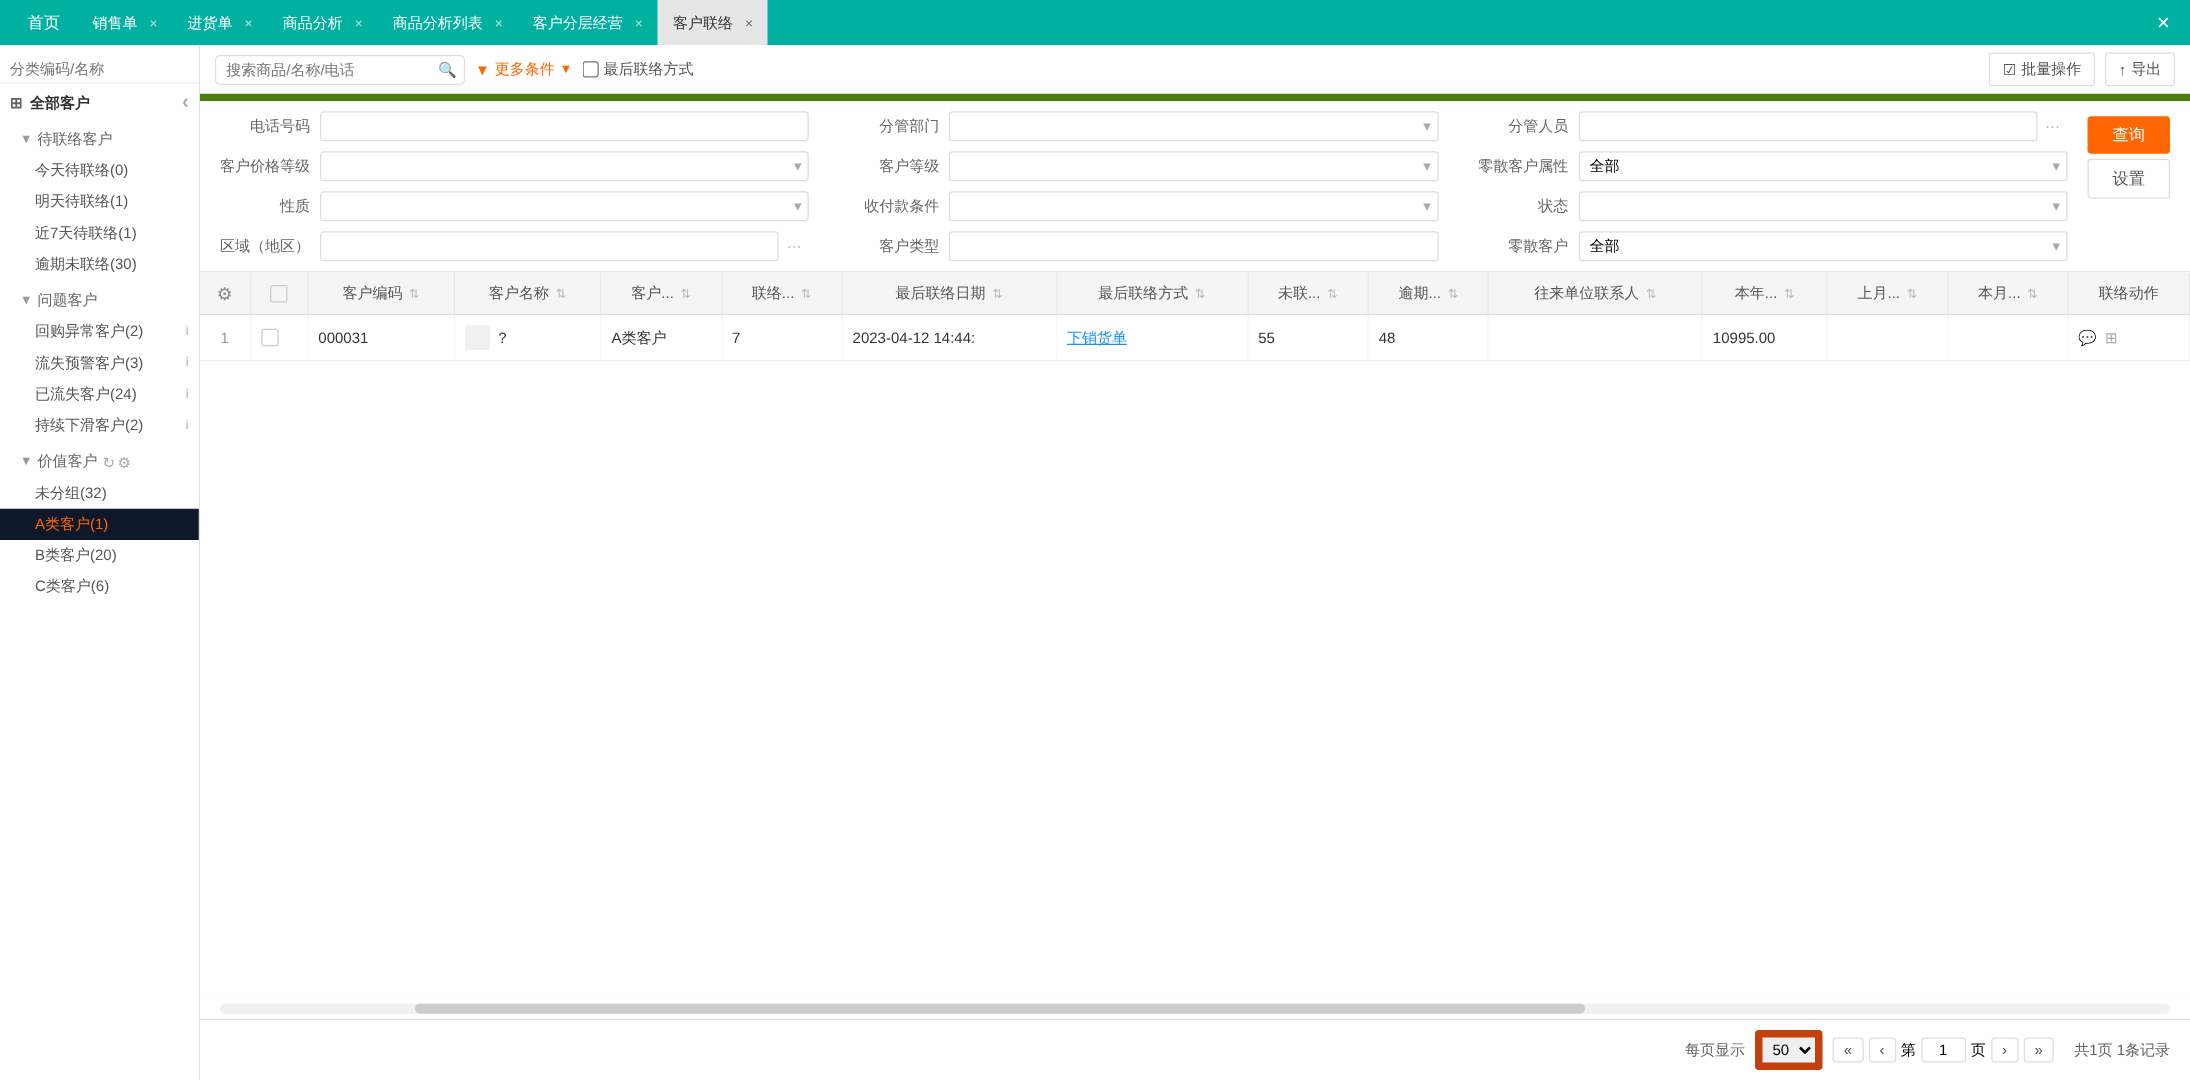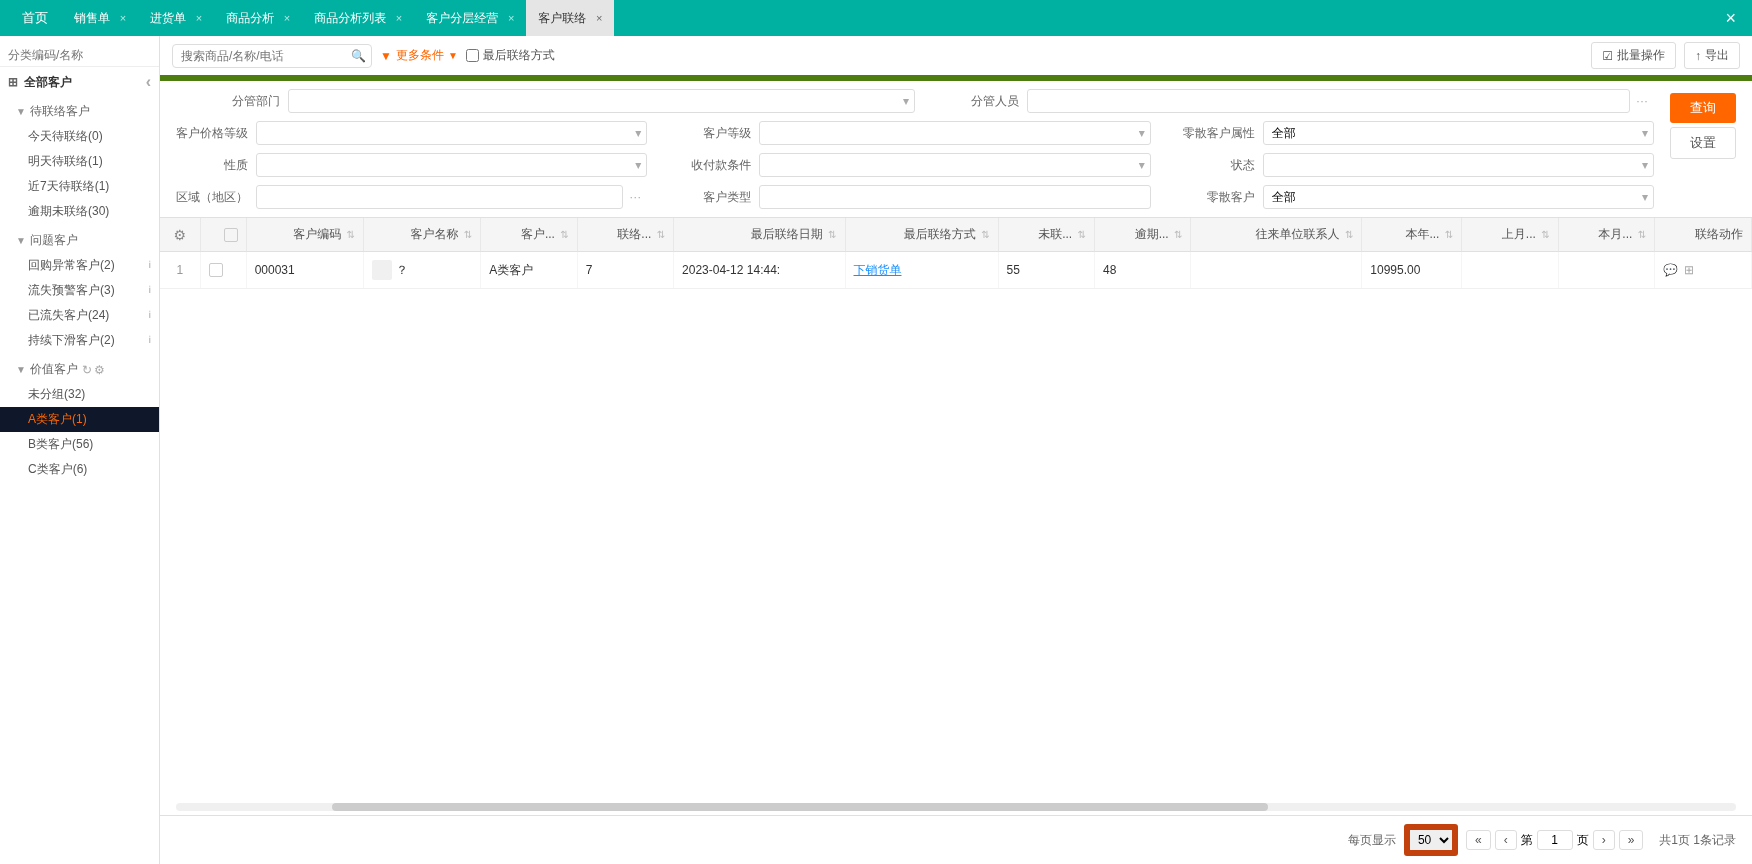--- a/index.html
+++ b/index.html
@@ -233,6 +233,10 @@
         <div style="flex:1;">
 
           <div class="filter-row">
+            <div class="filter-field">
+              <span class="filter-label">电话号码</span>
+              <input type="text" class="filter-input" style="">
+            </div>
             <div style="width:32px;"></div>
             <div class="filter-field">
               <span class="filter-label">分管部门</span>

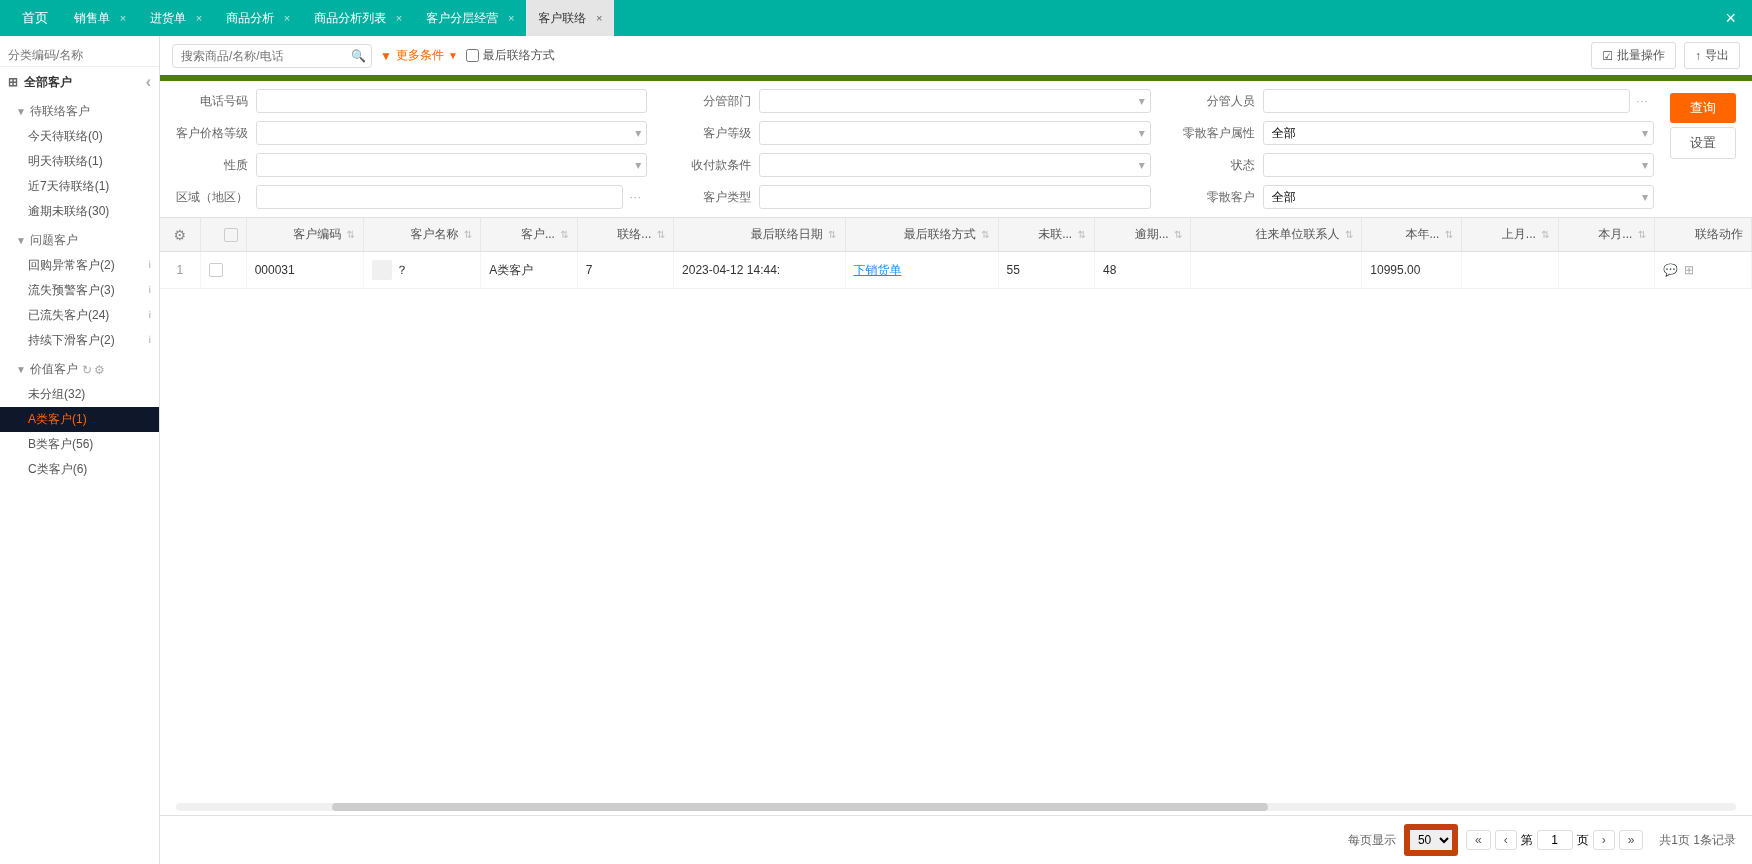--- a/index.html
+++ b/index.html
@@ -62,7 +62,7 @@
     .table-area { flex: 1; overflow: auto; background: white; margin: 0; }
     table { width: 100%; border-collapse: collapse; font-size: 12px; }
     thead tr { background: #f5f5f5; }
-    th { padding: 8px 8px; border-bottom: 1px solid #e0e0e0; border-right: 1px solid #e8e8e8; color: #555; font-weight: normal; white-space: nowrap; text-align: right; cursor: pointer; user-select: none; }
+    th { padding: 8px 8px; border-bottom: 1px solid #e0e0e0; border-right: 1px solid #e8e8e8; color: #555; font-weight: normal; white-space: nowrap; text-align: center; cursor: pointer; user-select: none; }
     th:first-child { width: 40px; text-align: center; }
     td { padding: 8px 8px; border-bottom: 1px solid #f0f0f0; border-right: 1px solid #f5f5f5; color: #333; white-space: nowrap; }
     td:first-child { text-align: center; color: #999; }

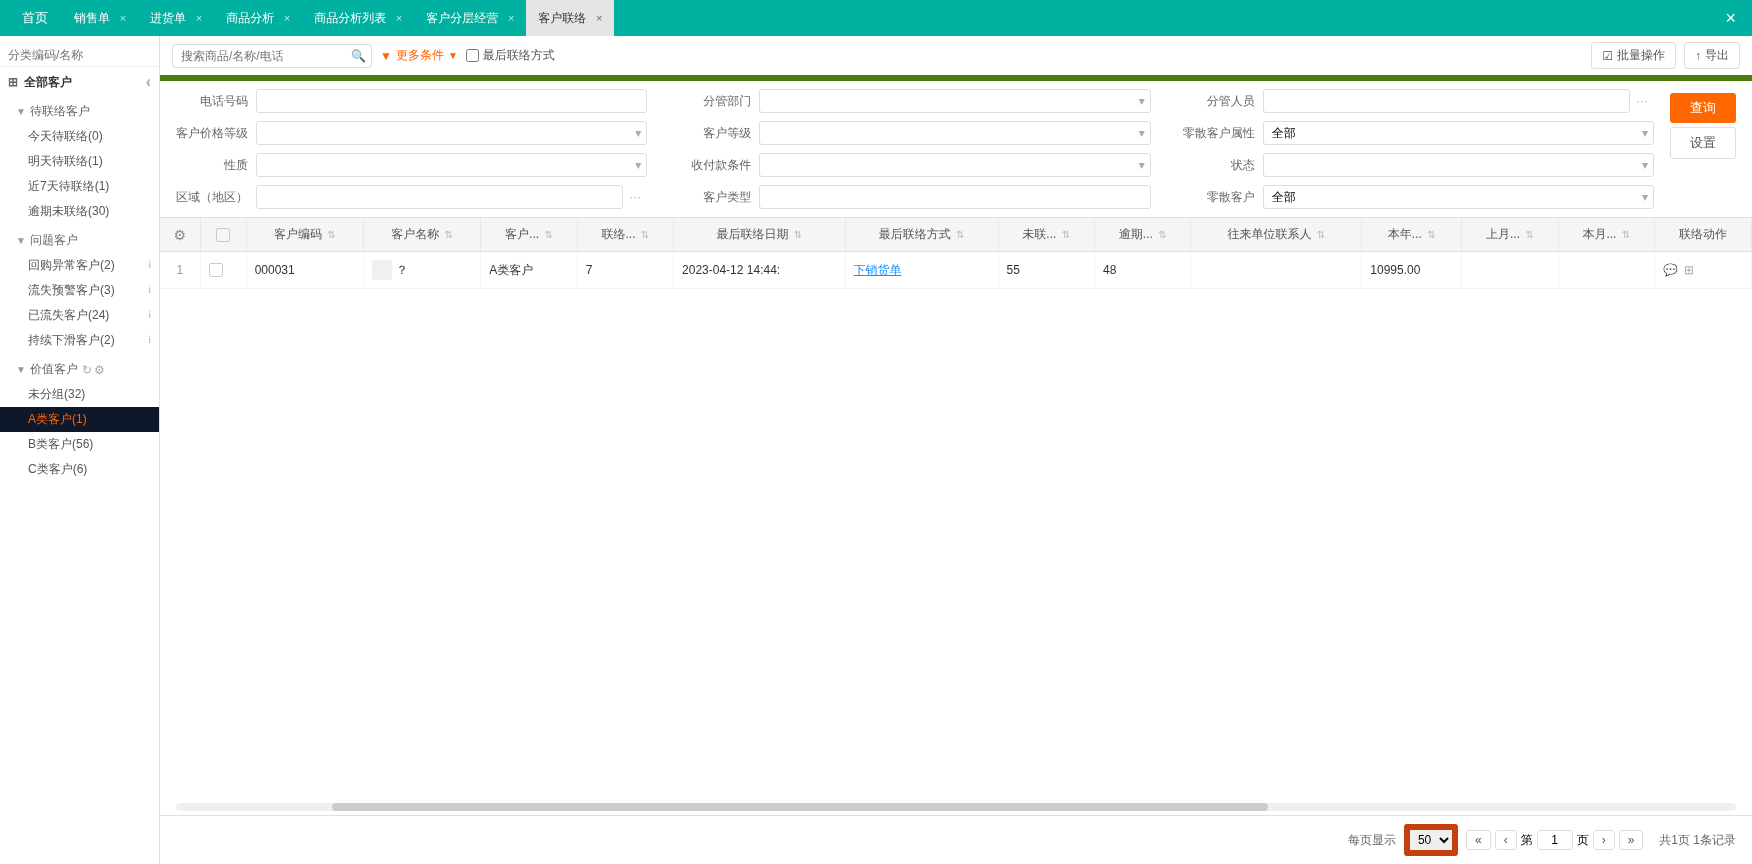--- a/index.html
+++ b/index.html
@@ -192,7 +192,7 @@
         <span>A类客户(1)</span>
       </div>
       <div class="sidebar-item">
-        <span>B类客户(56)</span>
+        <span>B类客户(20)</span>
       </div>
       <div class="sidebar-item">
         <span>C类客户(6)</span>

